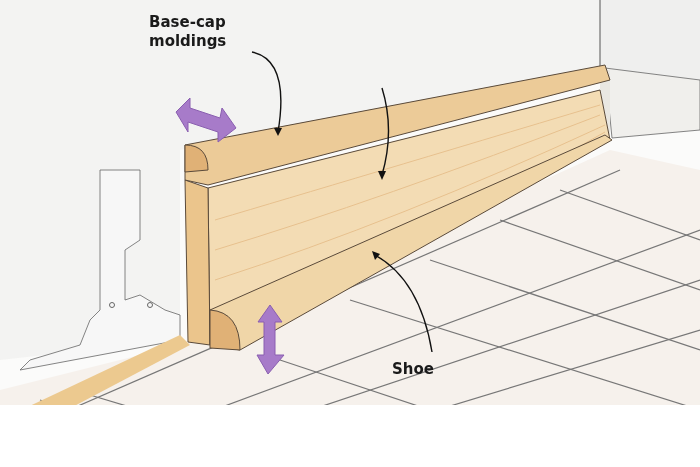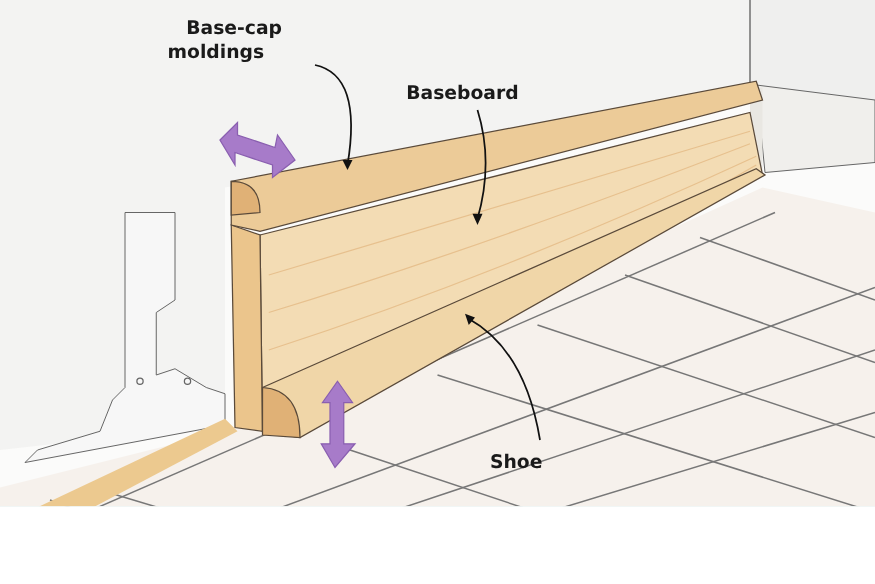--- a/index.html
+++ b/index.html
@@ -76,7 +76,7 @@
   </svg>
 
   <div class="label" style="left:149px;top:13px;">Base-cap</div>
-  <div class="label" style="left:134px;top:32px;">moldings</div>
+  <div class="label" style="left:149px;top:32px;">moldings</div>
   <div class="label" style="left:325px;top:65px;">Baseboard</div>
   <div class="label" style="left:392px;top:360px;">Shoe</div>
 </div>

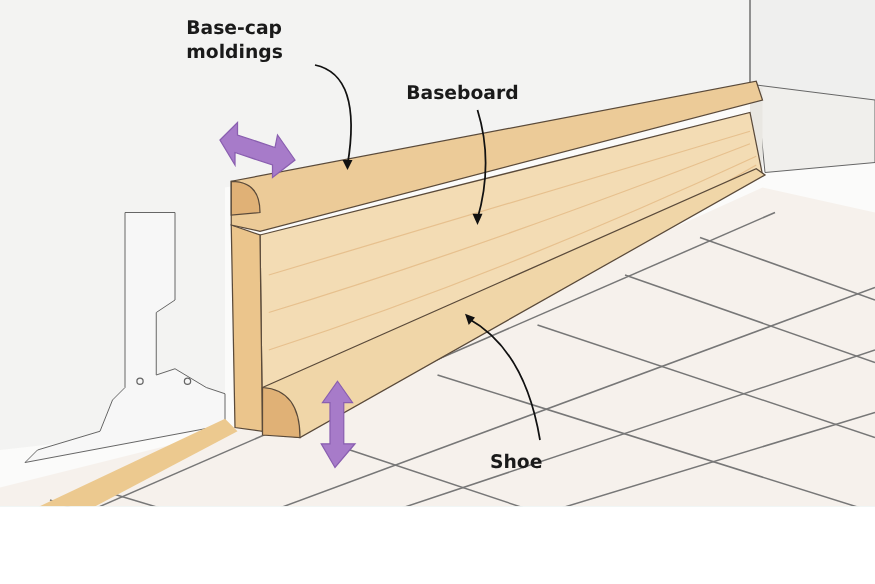--- a/index.html
+++ b/index.html
@@ -77,7 +77,6 @@
 
   <div class="label" style="left:149px;top:13px;">Base-cap</div>
   <div class="label" style="left:149px;top:32px;">moldings</div>
-  <div class="label" style="left:325px;top:65px;">Baseboard</div>
   <div class="label" style="left:392px;top:360px;">Shoe</div>
 </div>
 

